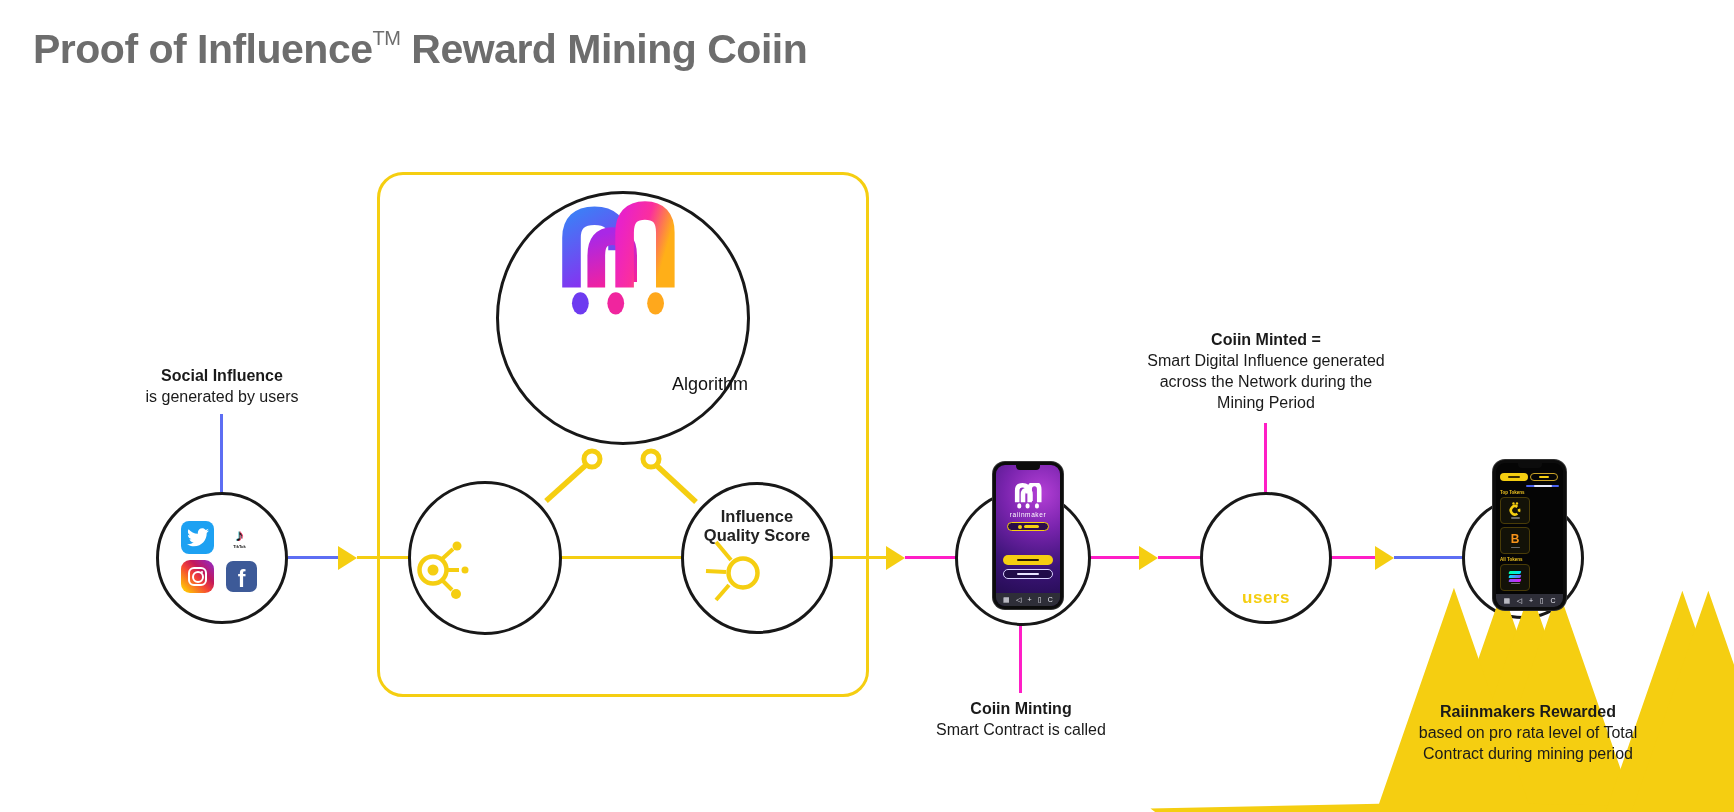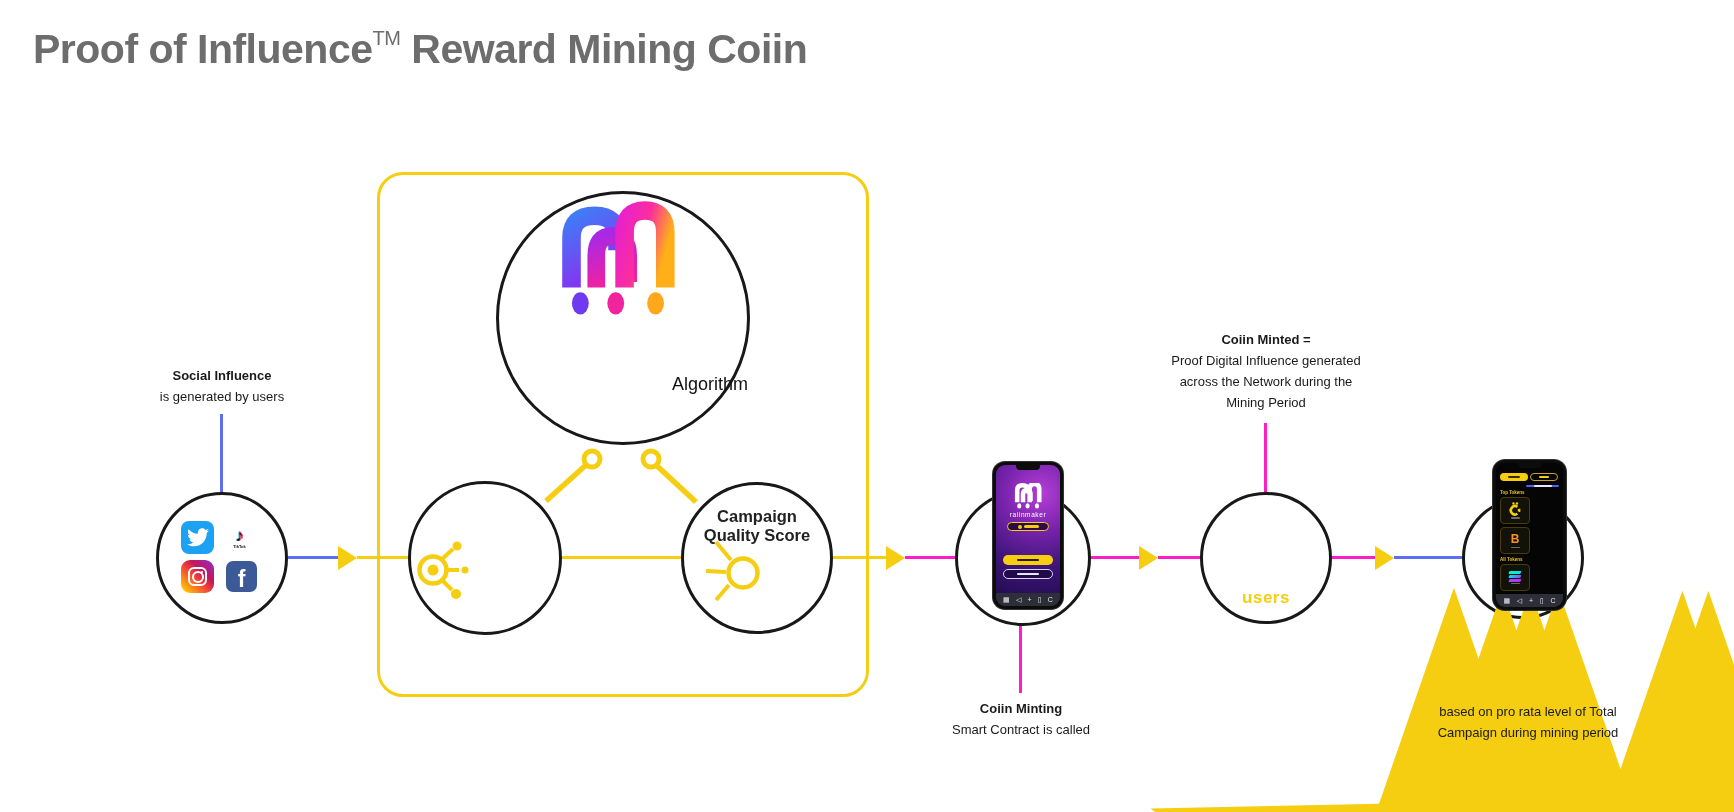--- a/index.html
+++ b/index.html
@@ -30,7 +30,7 @@
 
   .arrow-r{position:absolute;width:0;height:0;border-top:12px solid transparent;border-bottom:12px solid transparent;border-left:19px solid var(--yellow);}
 
-  .cap{position:absolute;text-align:center;color:var(--ink);font-size:13px;line-height:21px;}
+  .cap{position:absolute;text-align:center;color:var(--ink);font-size:16px;line-height:21px;}
   .cap .b{font-weight:bold;}
 
   .score-label{position:absolute;text-align:center;color:#222;font-size:16.5px;font-weight:bold;line-height:19px;}

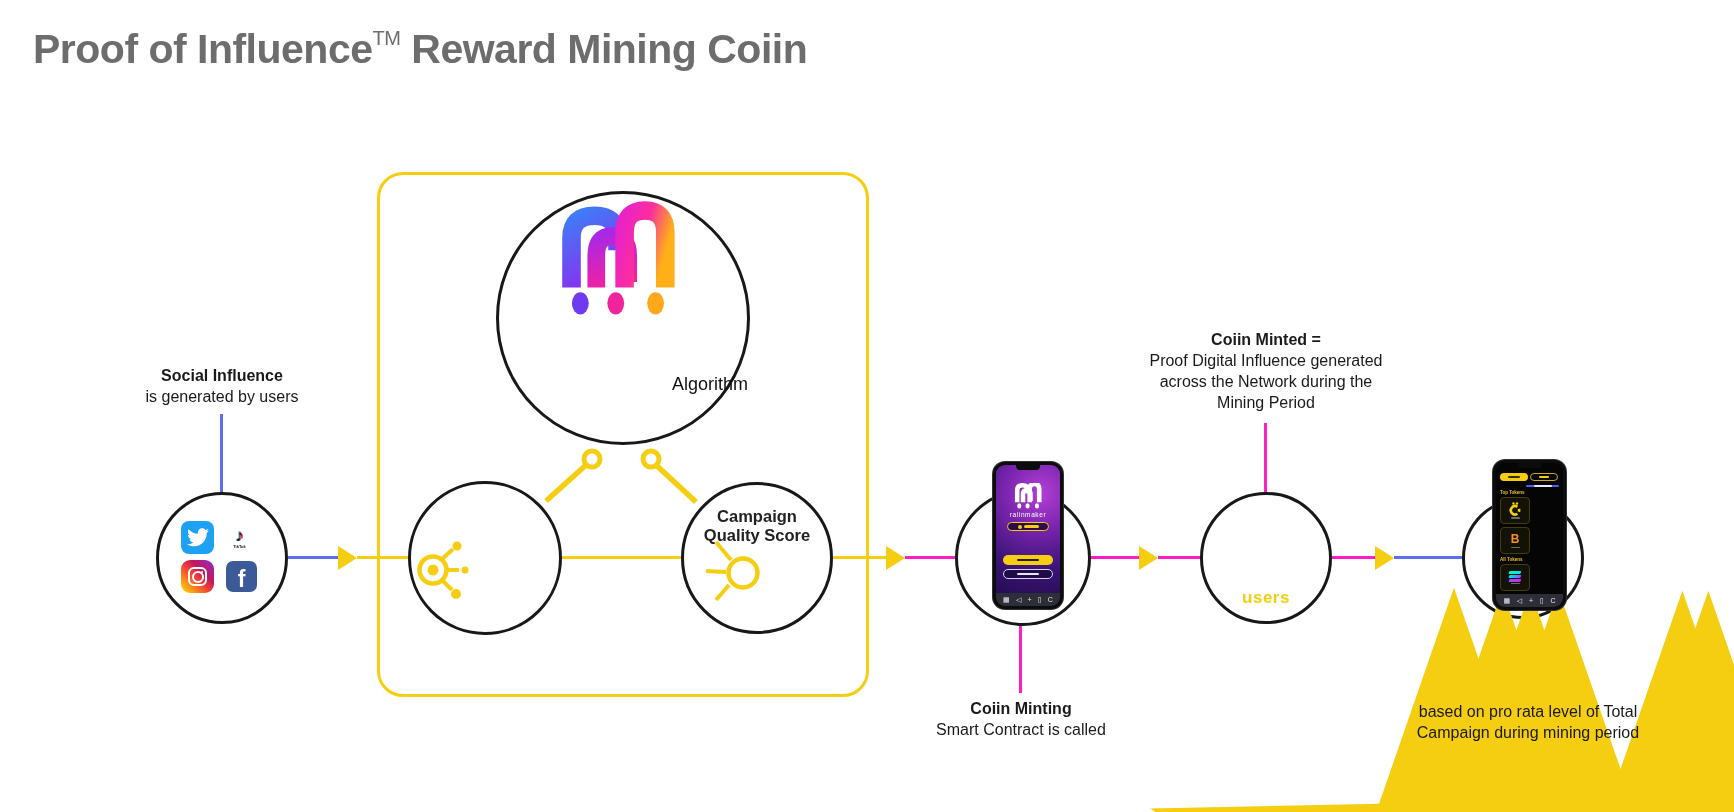--- a/index.html
+++ b/index.html
@@ -327,7 +327,7 @@
 
   <div class="cap" style="left:1086px;top:329px;width:360px">
     <div class="b">Coiin Minted =</div>
-    <div>Proof Digital Influence generated</div>
+    <div>Smart Digital Influence generated</div>
     <div>across the Network during the</div>
     <div>Mining Period</div>
   </div>

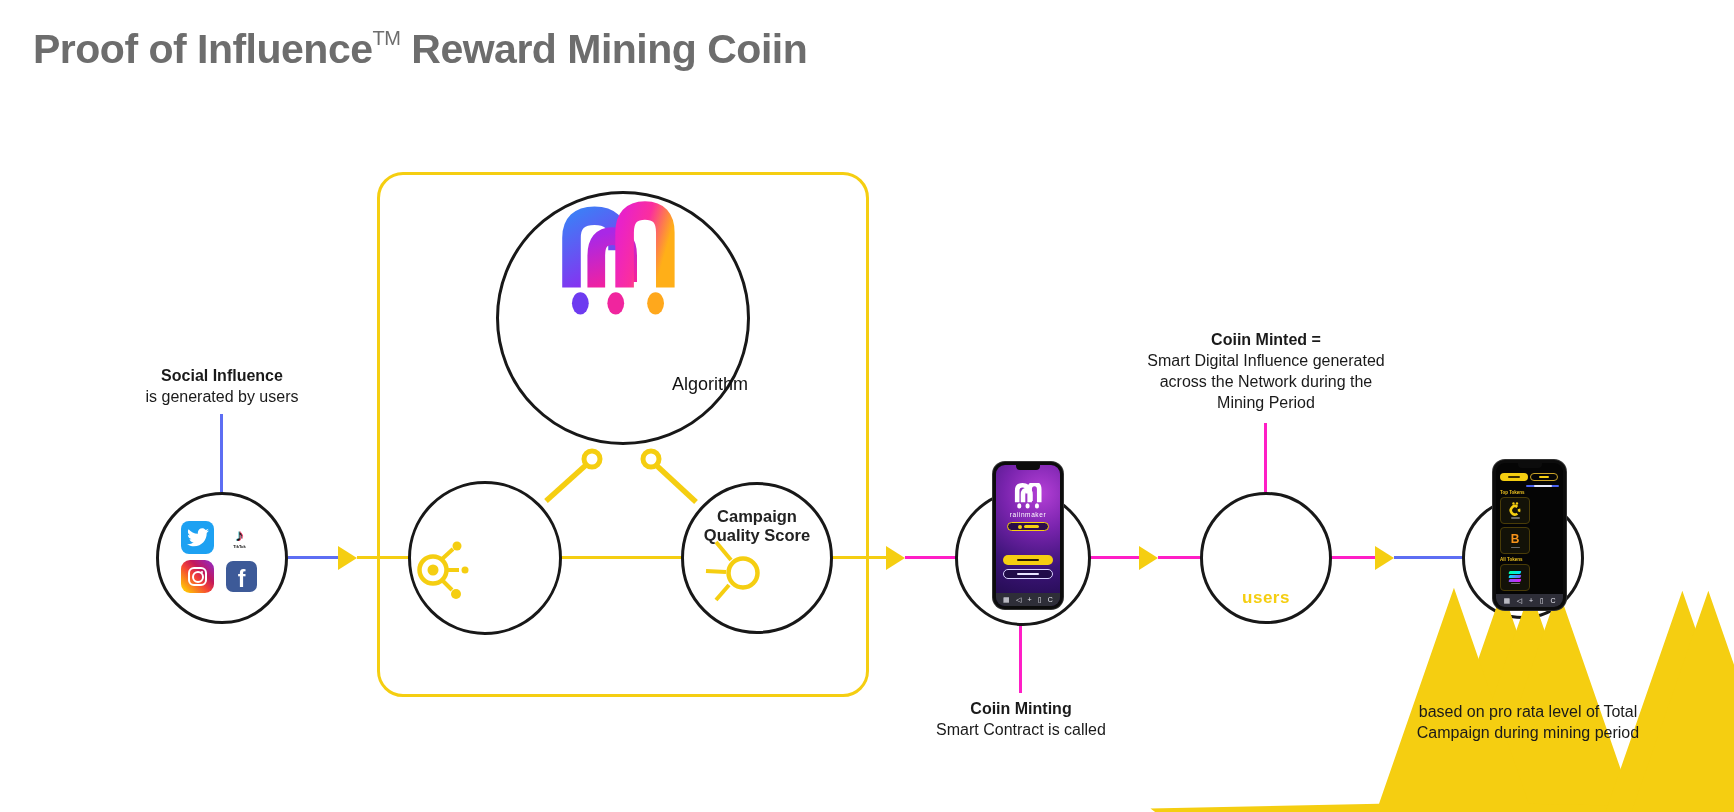--- a/index.html
+++ b/index.html
@@ -314,7 +314,7 @@
   <div class="algo-line2">Algorithm</div>
 
   <div class="score-label" style="left:682px;top:507px;width:150px">
-    <div>Campaign</div>
+    <div>Influence</div>
     <div>Quality Score</div>
   </div>
 

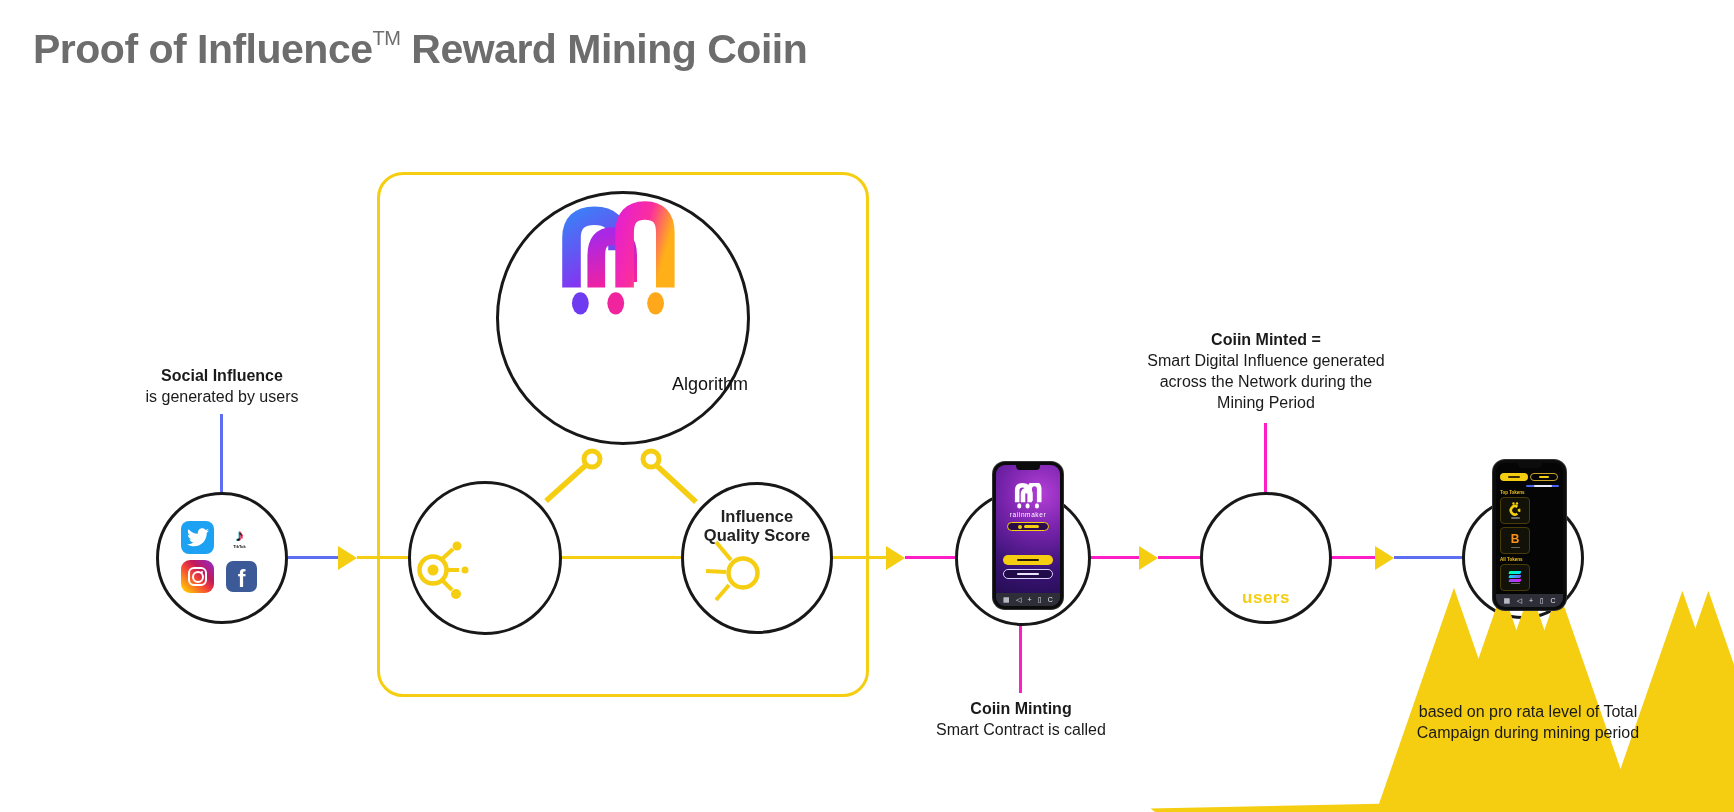--- a/index.html
+++ b/index.html
@@ -333,6 +333,7 @@
   </div>
 
   <div class="cap" style="left:1349px;top:701px;width:358px">
+    <div class="b">Raiinmakers Rewarded</div>
     <div>based on pro rata level of Total</div>
     <div>Campaign during mining period</div>
   </div>

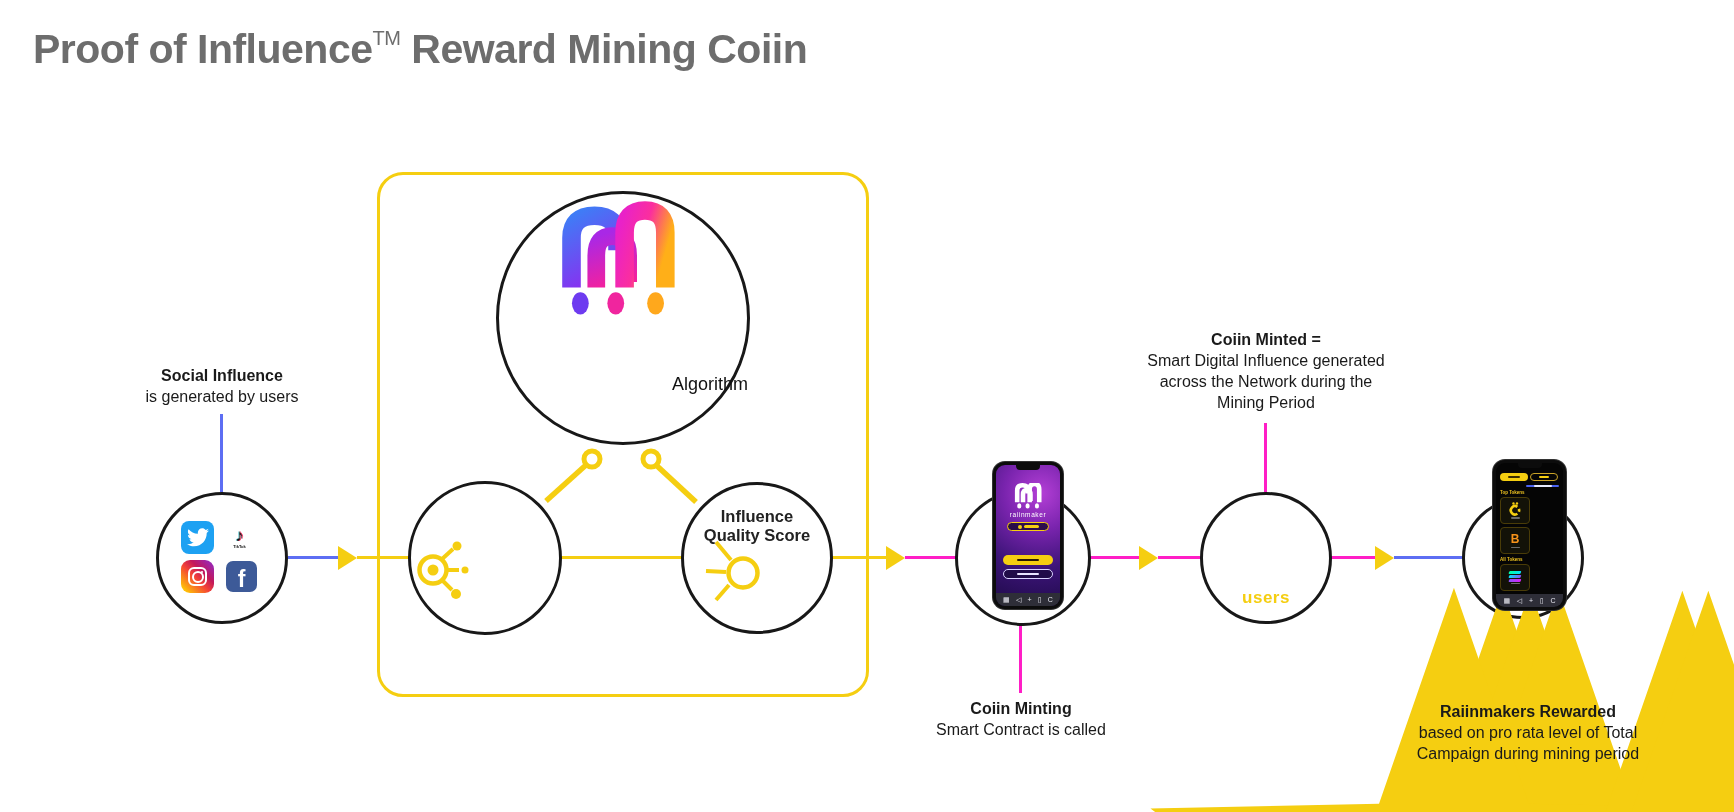--- a/index.html
+++ b/index.html
@@ -335,7 +335,7 @@
   <div class="cap" style="left:1349px;top:701px;width:358px">
     <div class="b">Raiinmakers Rewarded</div>
     <div>based on pro rata level of Total</div>
-    <div>Campaign during mining period</div>
+    <div>Contract during mining period</div>
   </div>
 
 </div>

